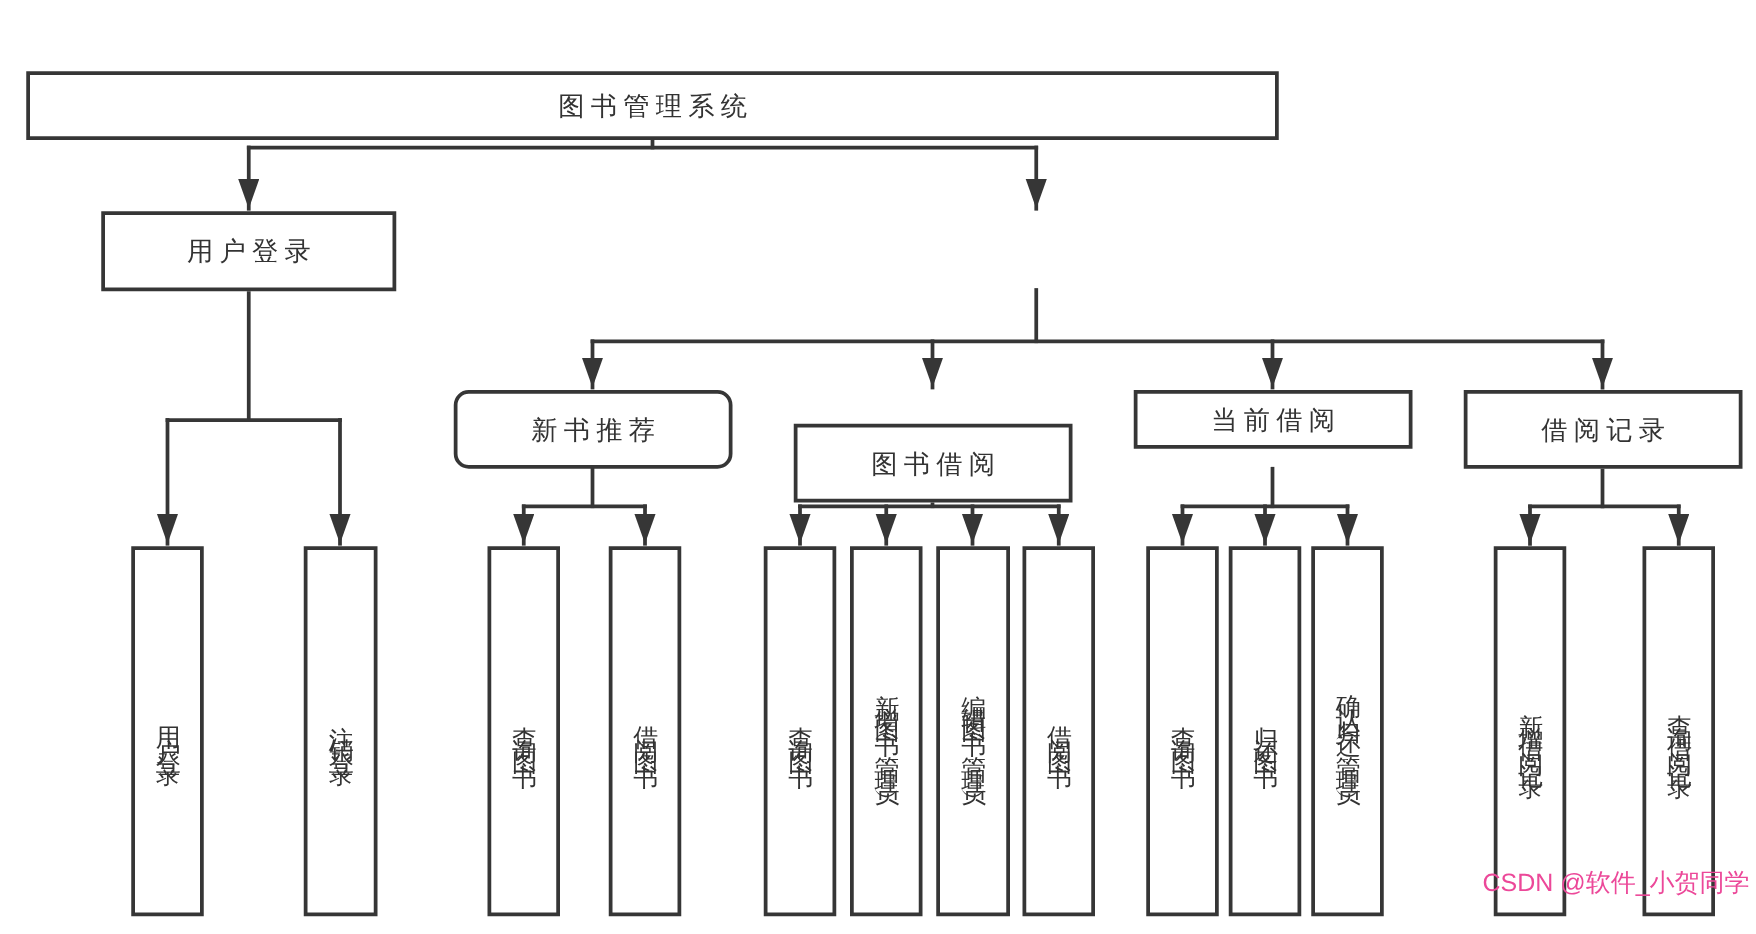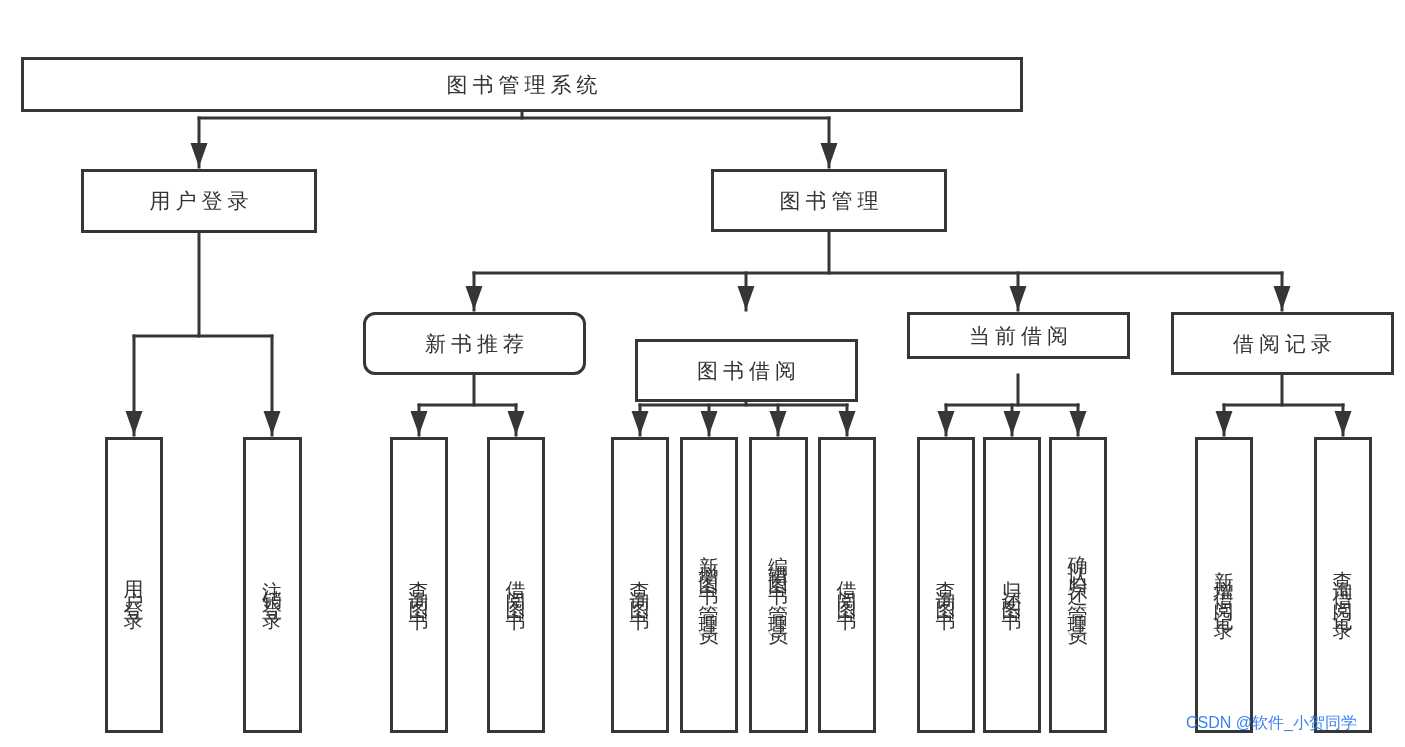--- a/index.html
+++ b/index.html
@@ -101,9 +101,6 @@
   <div class="node hnode" style="left:81px;top:169px;width:236px;height:64px;">
     <span class="label">用户登录</span>
   </div>
-  <div class="node hnode" style="left:711px;top:169px;width:236px;height:63px;">
-    <span class="label">图书管理</span>
-  </div>
 
   <div class="node hnode" style="left:363px;top:312px;width:223px;height:63px;border-radius:12px;">
     <span class="label">新书推荐</span>

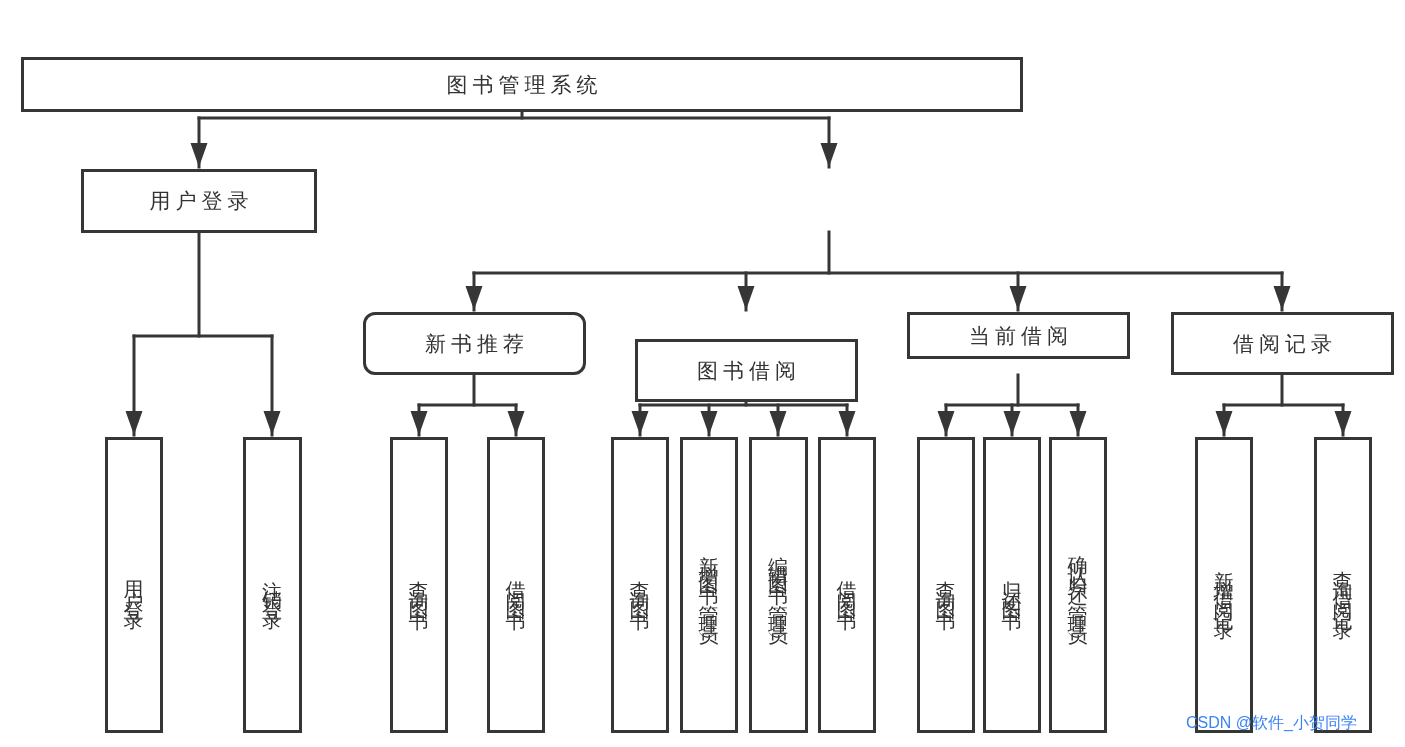--- a/index.html
+++ b/index.html
@@ -37,9 +37,9 @@
   .watermark{
     position:absolute;
     left:1186px;
-    top:713px;
-    font-size:16px;
-    color:#3b82f6;
+    top:693px;
+    font-size:20px;
+    color:#ec4899;
     white-space:nowrap;
     z-index:5;
   }

